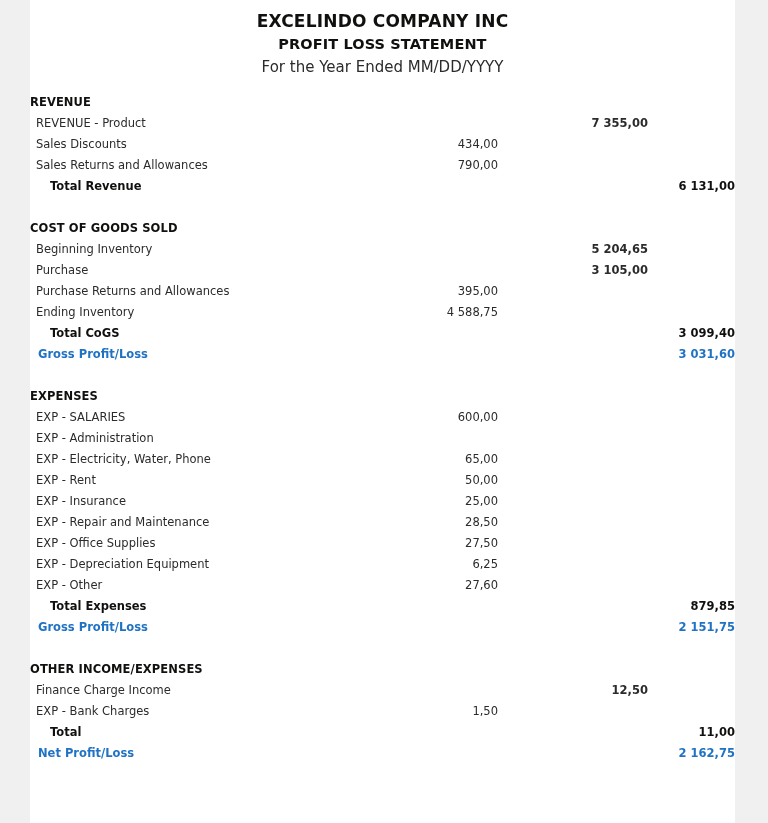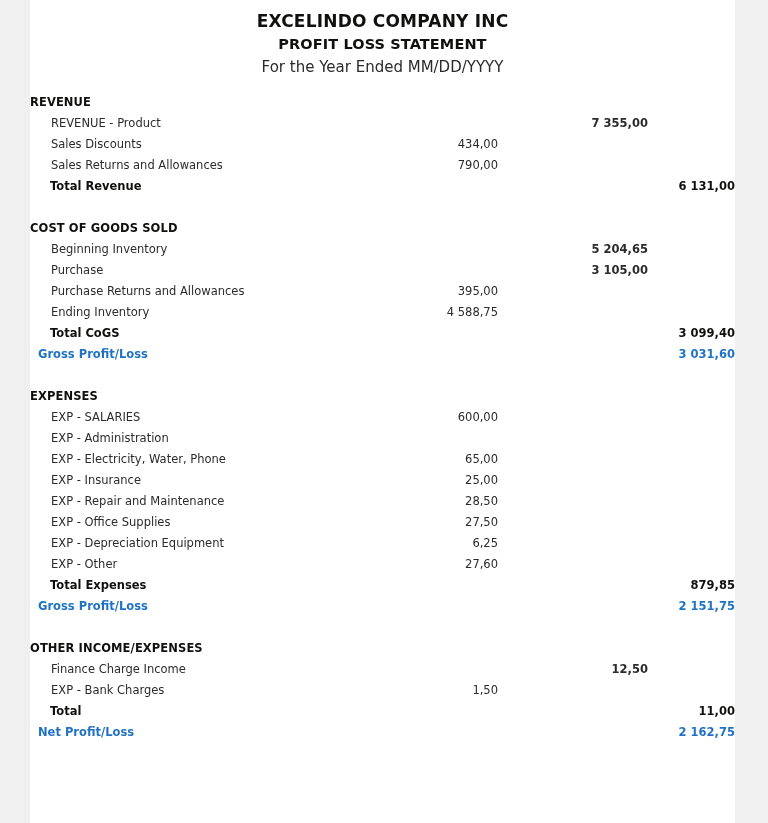--- a/index.html
+++ b/index.html
@@ -81,7 +81,7 @@
     letter-spacing: 0.1px;
   }
   tr.item td.label {
-    padding-left: 21px;
+    padding-left: 6px;
     margin-left: 28px;
   }
   tr.total td {

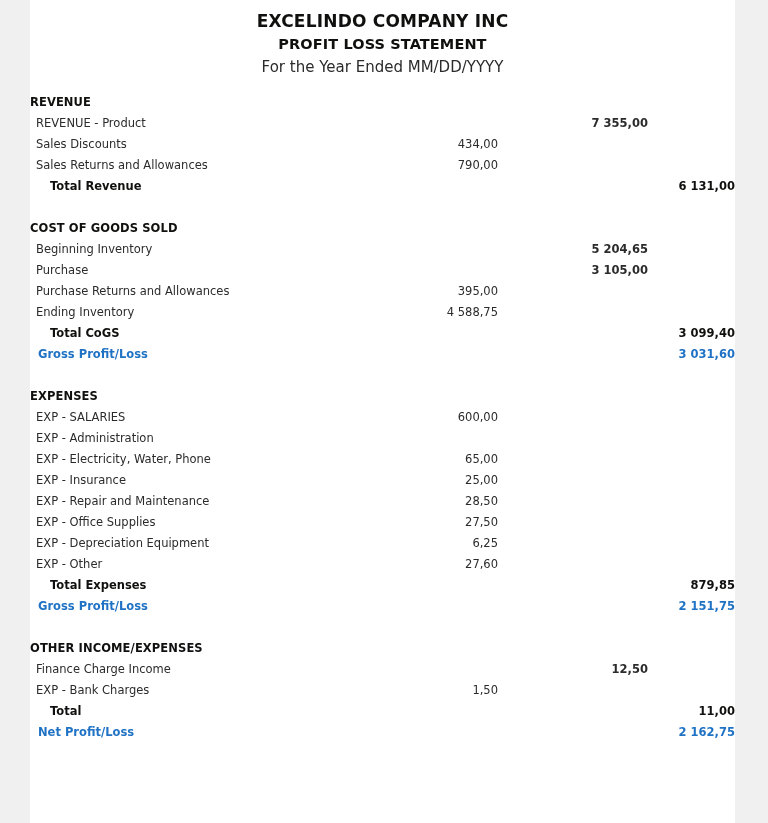--- a/index.html
+++ b/index.html
@@ -225,6 +225,12 @@
           <td class="num num3"></td>
         </tr>
         <tr class="item">
+          <td class="label">EXP - Rent</td>
+          <td class="num num1">50,00</td>
+          <td class="num num2"></td>
+          <td class="num num3"></td>
+        </tr>
+        <tr class="item">
           <td class="label">EXP - Insurance</td>
           <td class="num num1">25,00</td>
           <td class="num num2"></td>

